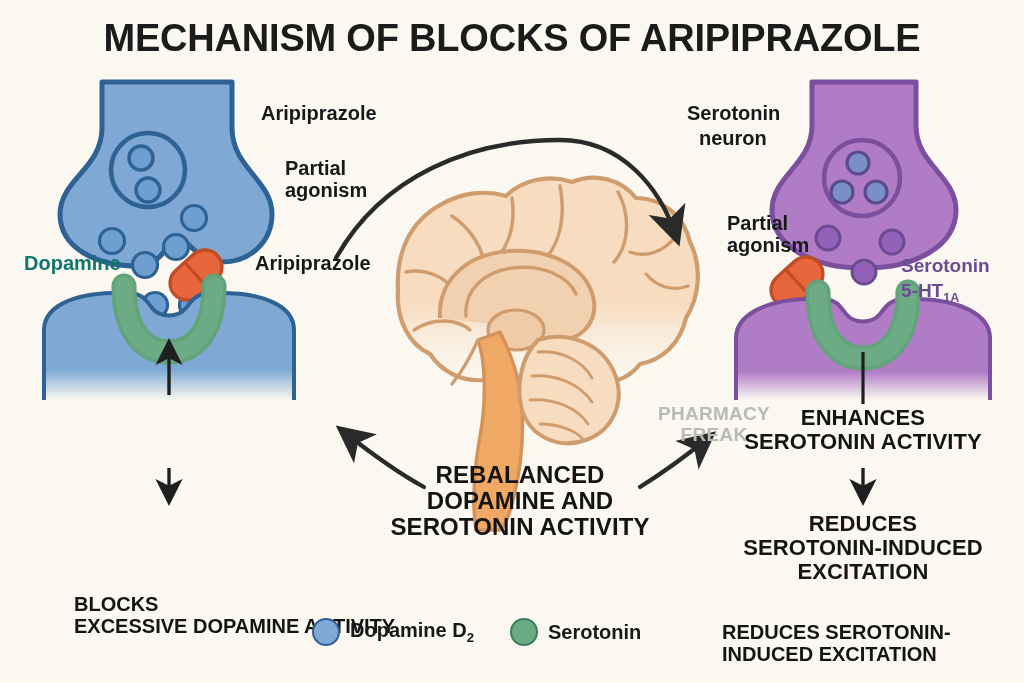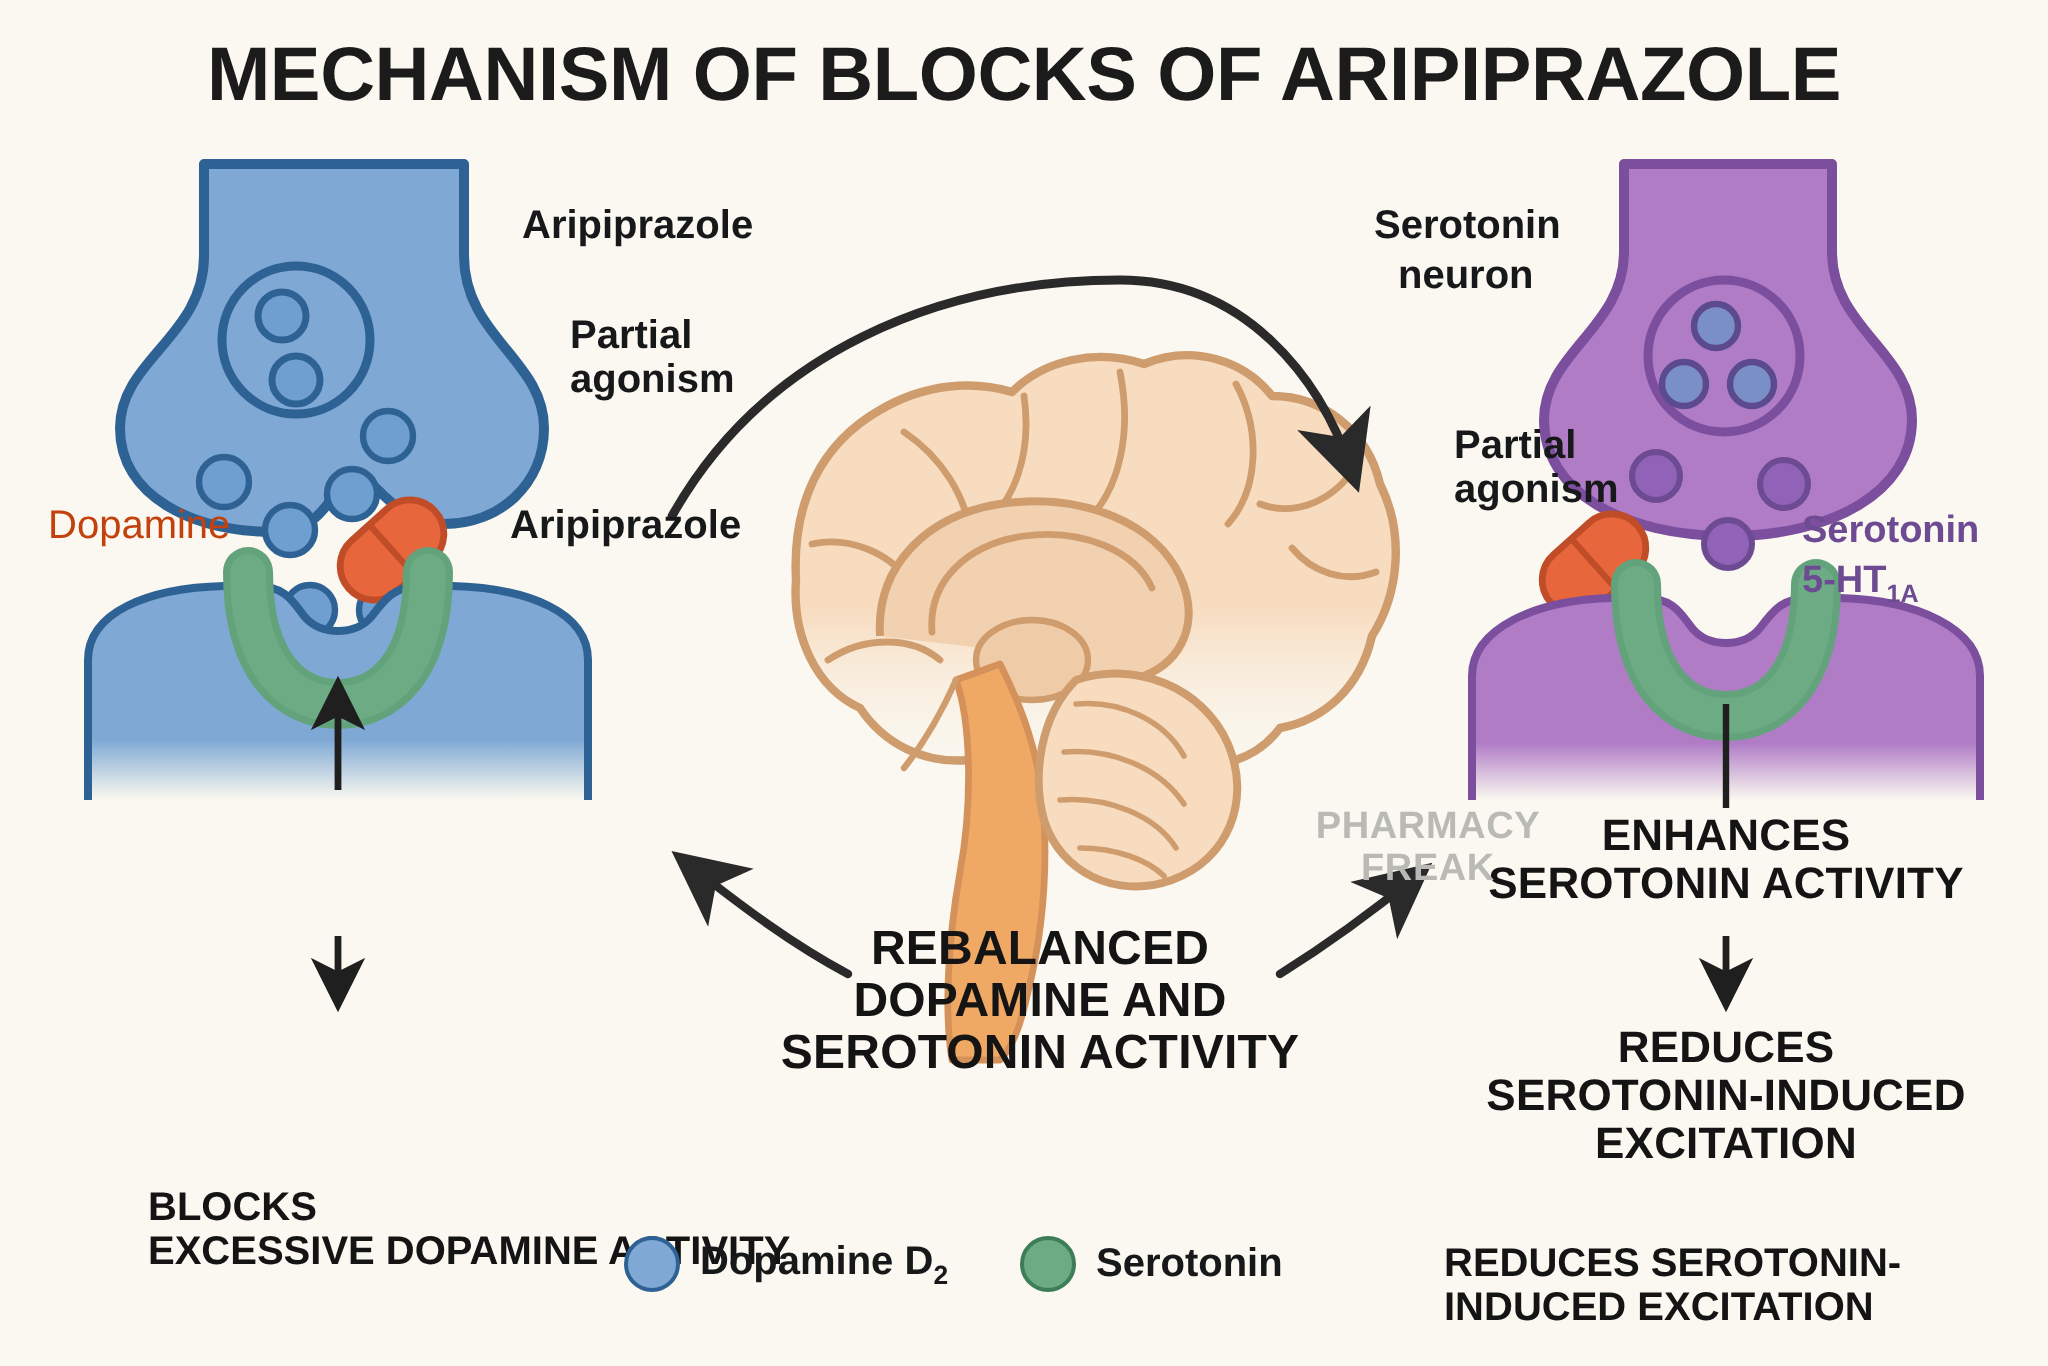--- a/index.html
+++ b/index.html
@@ -44,8 +44,8 @@
   }
   .lbl-blue {
     font-size: 20px;
-    font-weight: 400;
-    color: #c2410c;
+    font-weight: 700;
+    color: #0f766e;
   }
   .lbl-purple {
     font-size: 19px;

